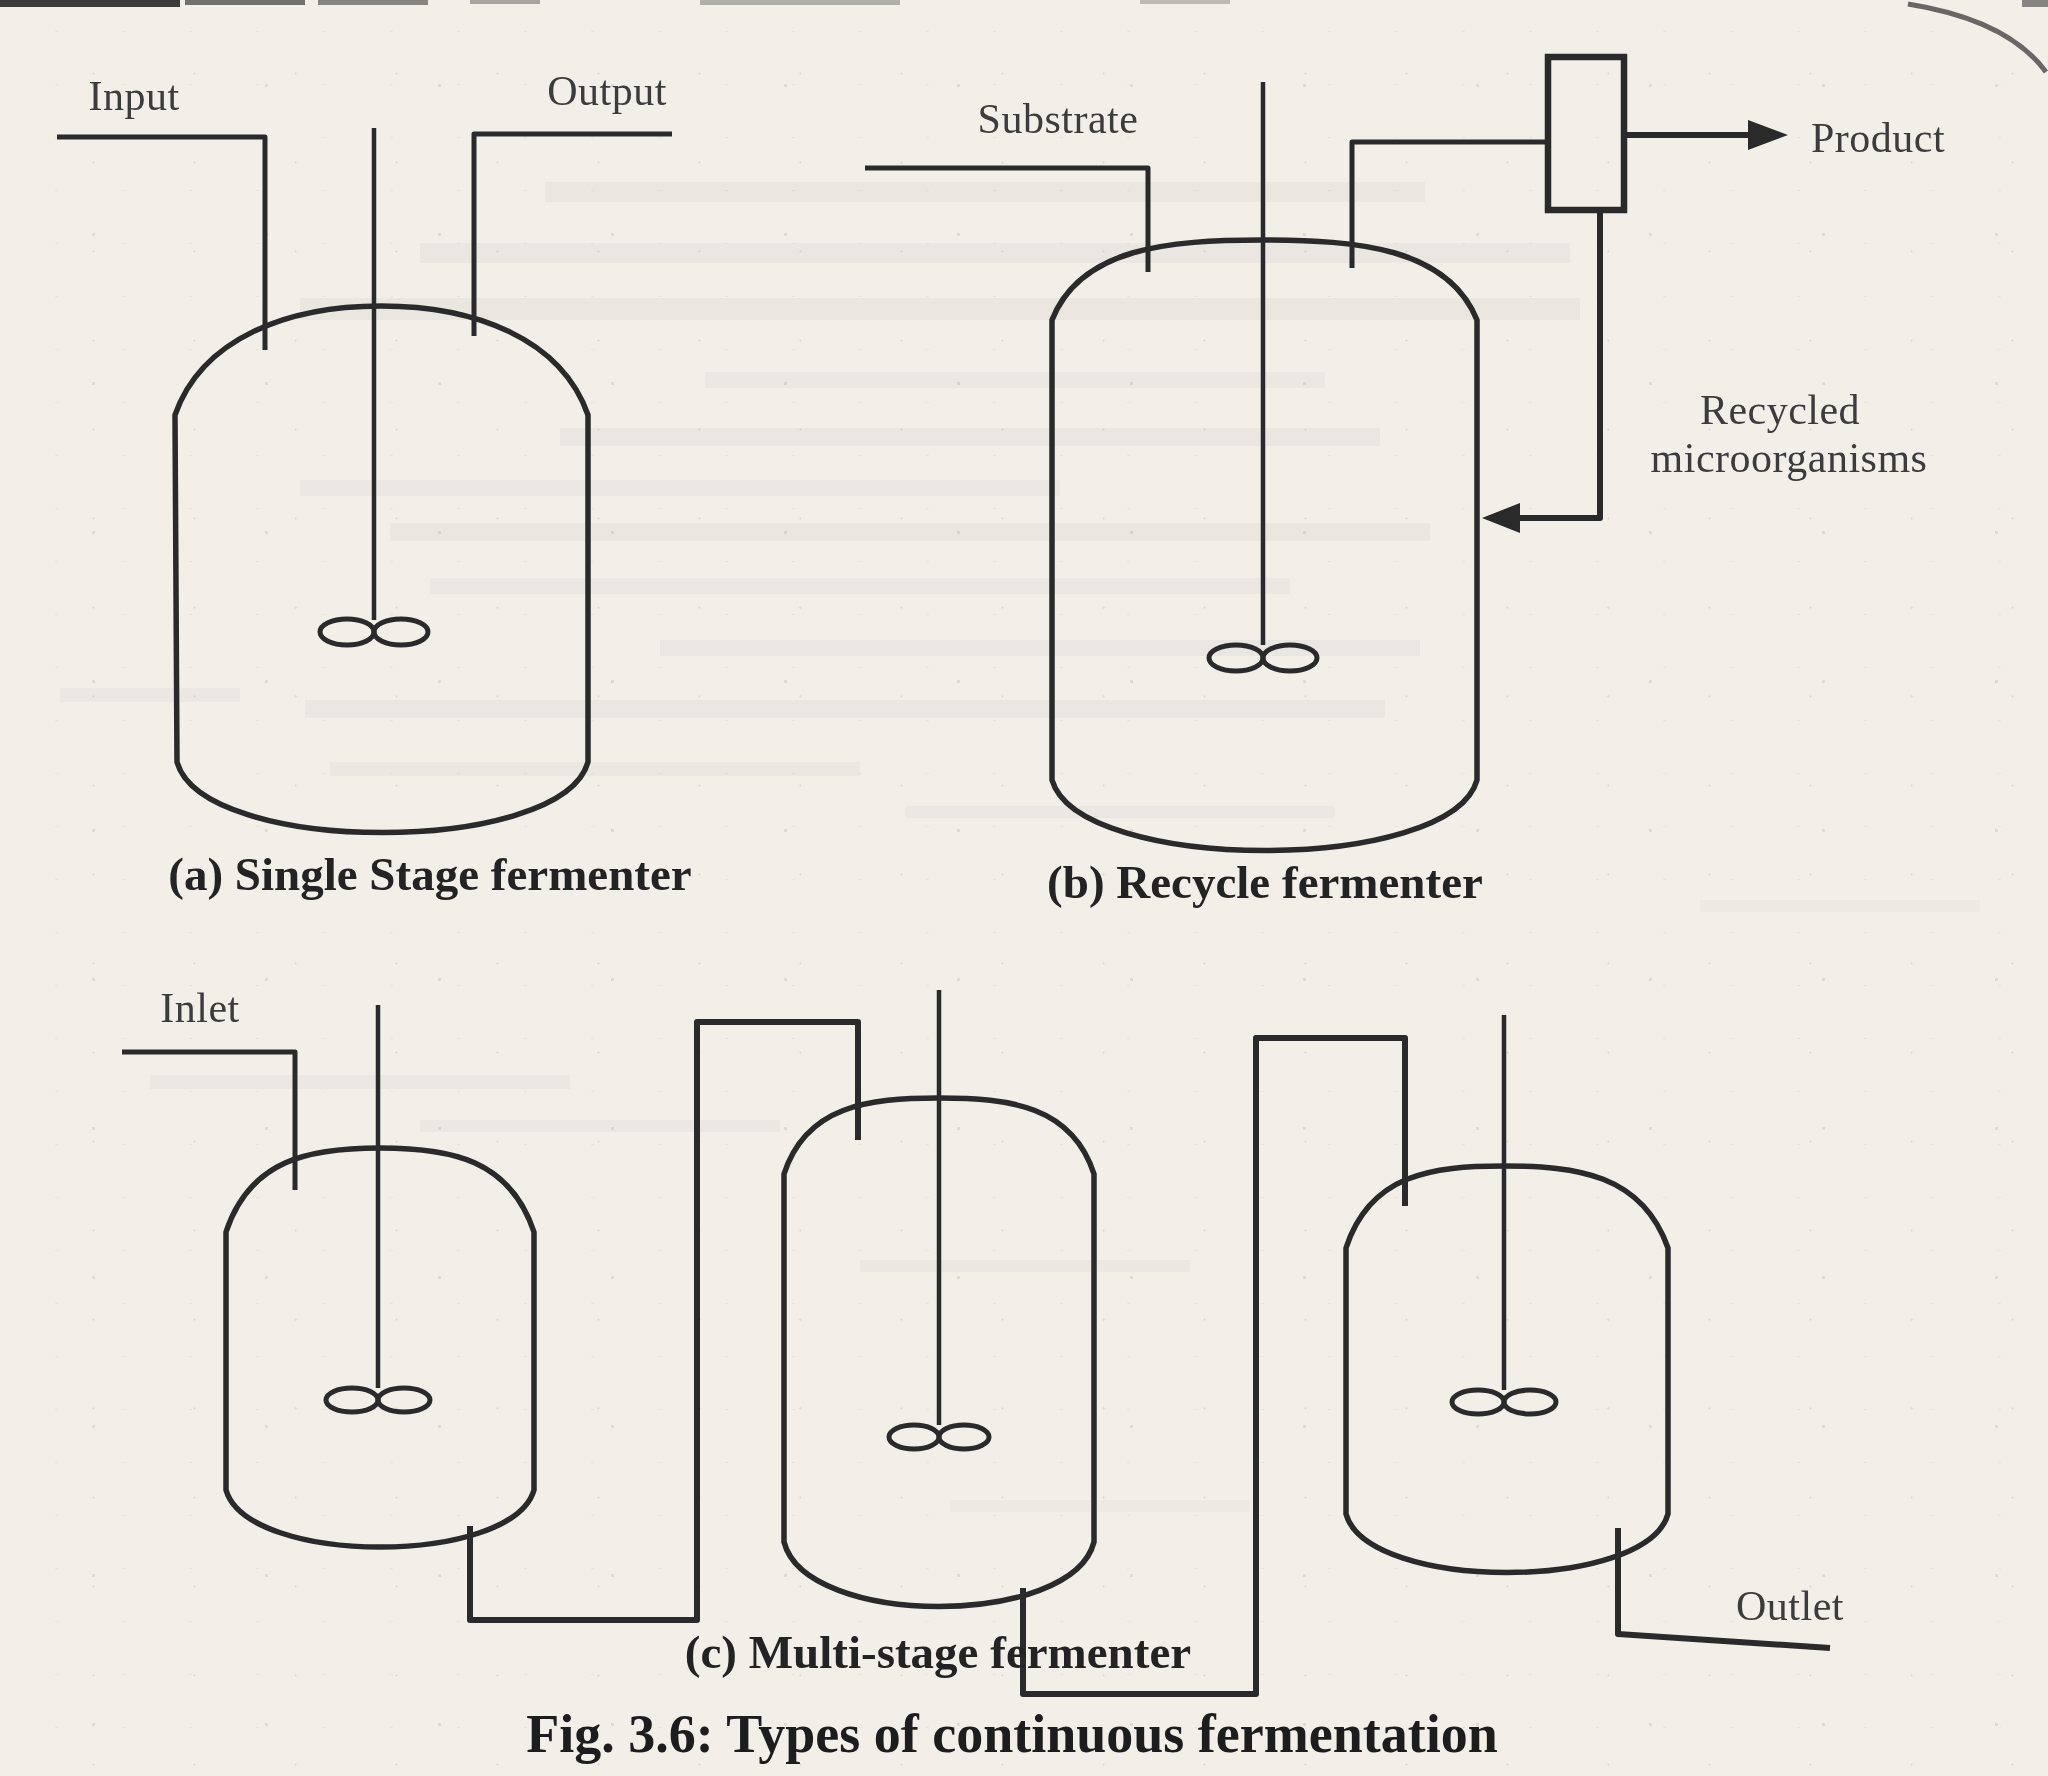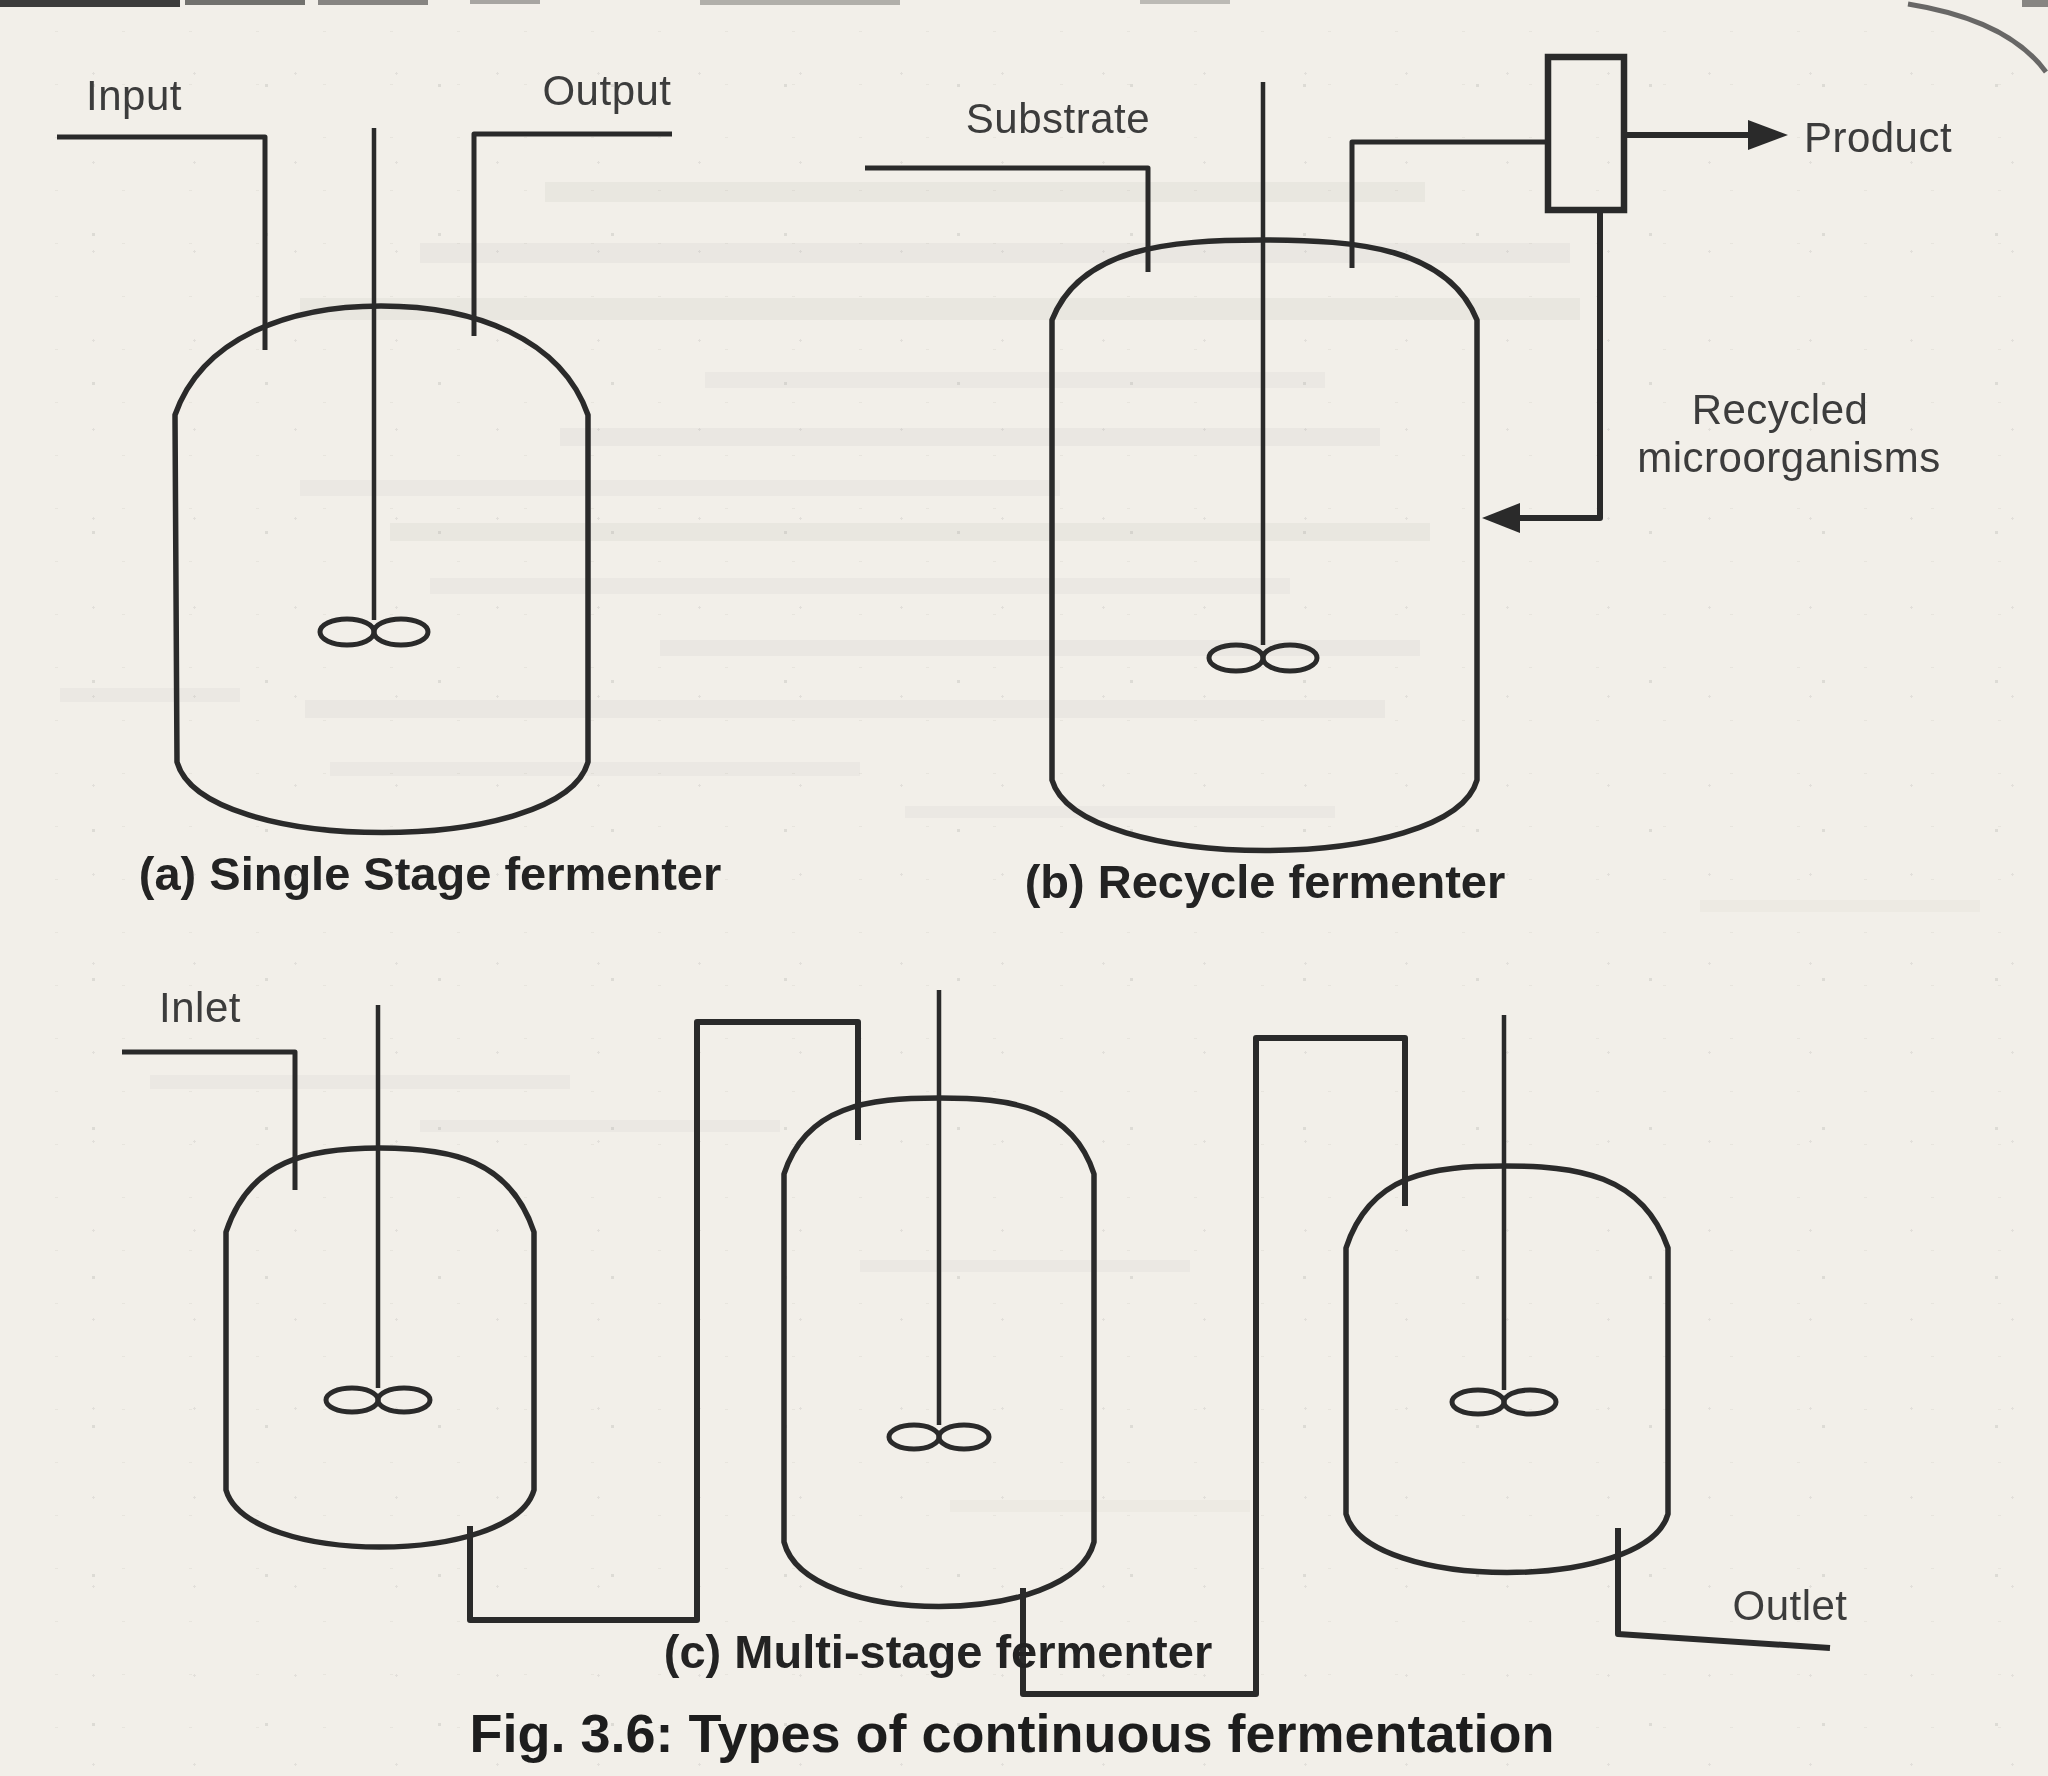--- a/index.html
+++ b/index.html
@@ -19,7 +19,7 @@
     background-size:173px 149px, 101px 89px, 67px 53px;
     background-position:7px 11px, 43px 29px, 23px 5px;
     overflow:hidden;
-    font-family:Liberation Sans, sans-serif;
+    font-family:Liberation Serif, serif;
   }
   svg{display:block;}
   .stroke{stroke:var(--ink);fill:none;stroke-linecap:butt;stroke-linejoin:round;}

